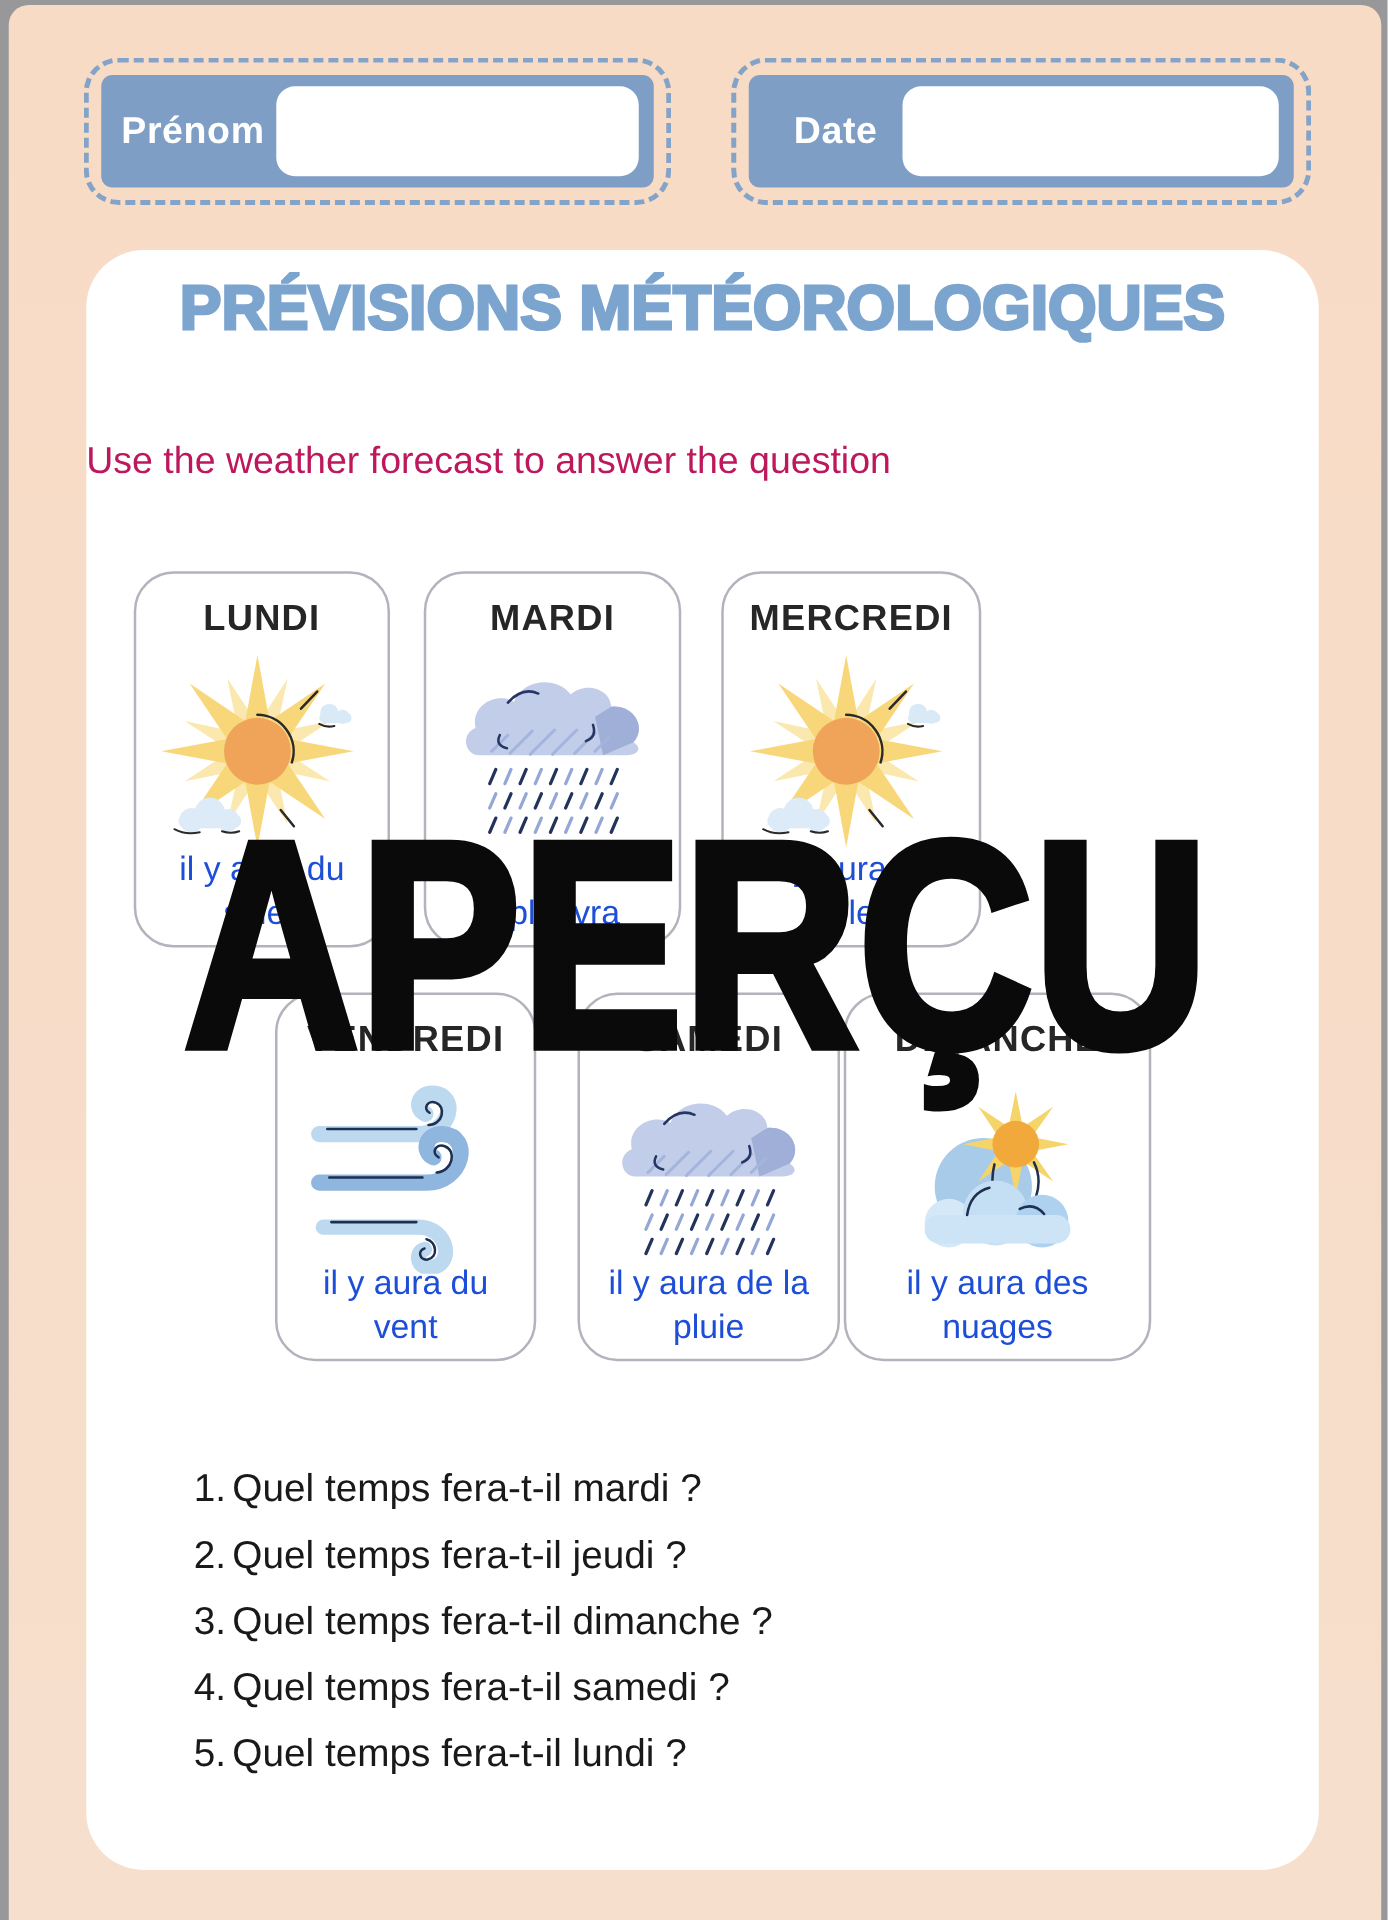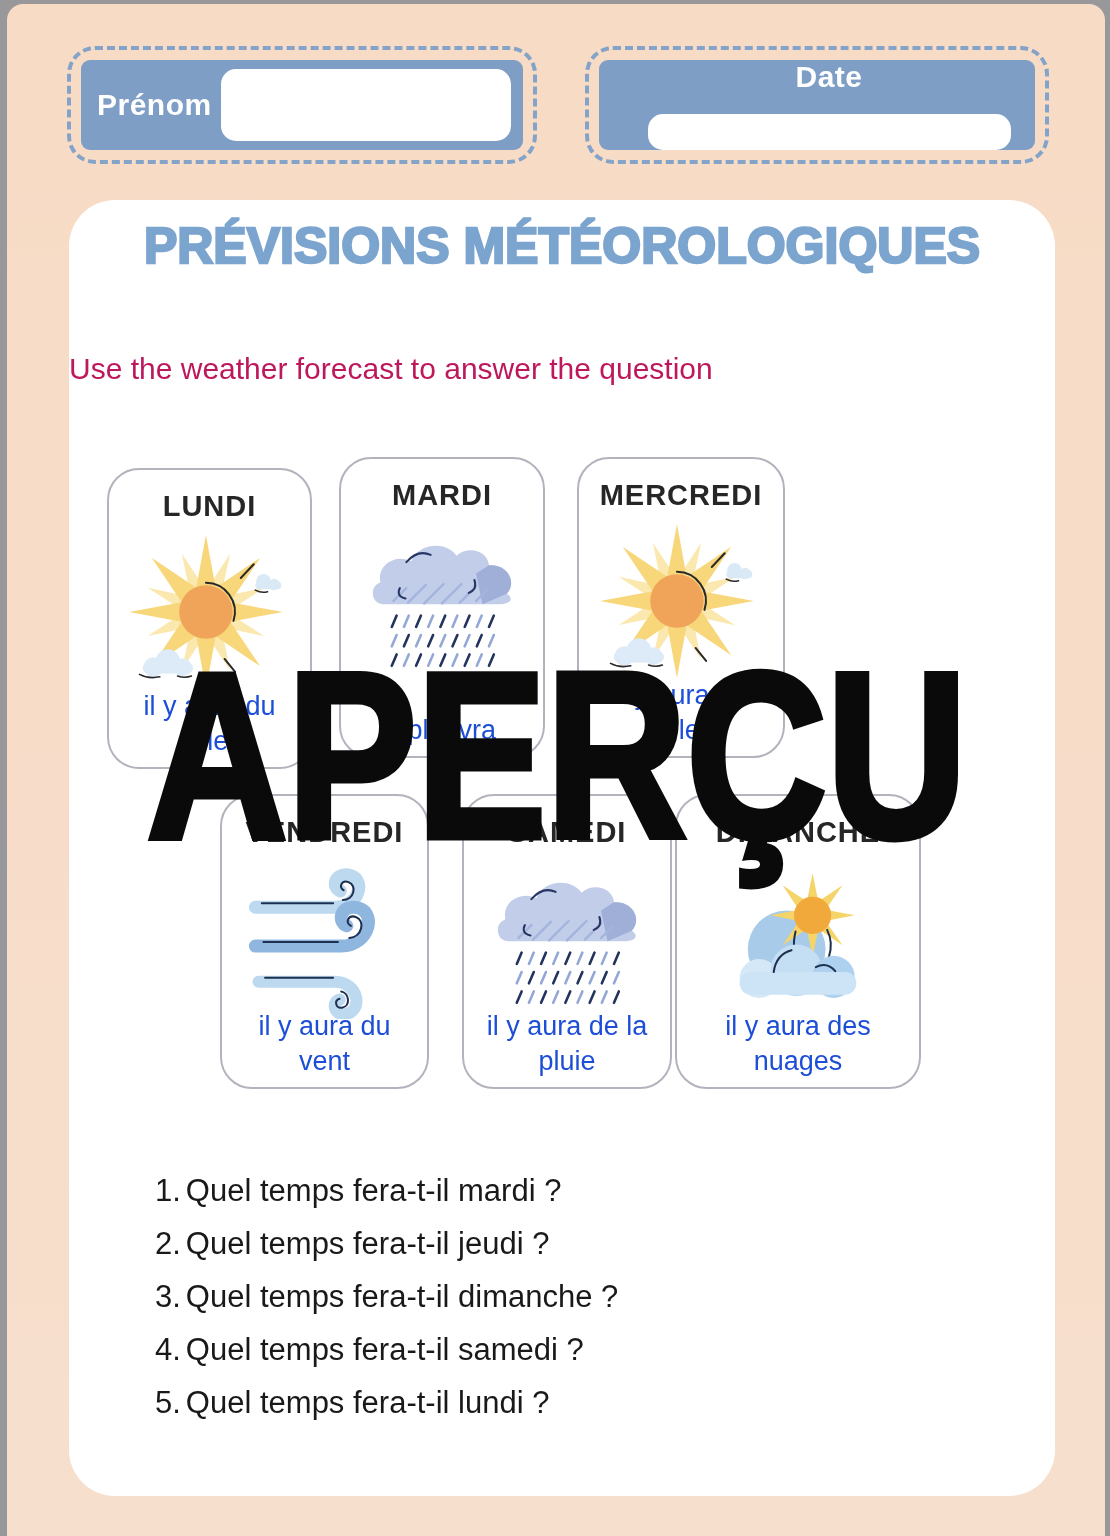--- a/index.html
+++ b/index.html
@@ -15,7 +15,7 @@
   #date-group{left:578px;top:42px;width:464px;height:118px;}
   .fblue{box-sizing:border-box;width:100%;height:100%;background:#7e9ec6;border-radius:9px;
          display:flex;align-items:center;padding:0 12px 0 16px;gap:9px;}
-  #date-group .fblue{padding-left:36px;gap:20px;flex-direction:column;}
+  #date-group .fblue{padding-left:36px;gap:20px;}
   .flabel{color:#ffffff;font-weight:bold;font-size:30px;letter-spacing:.5px;white-space:nowrap;}
   .finput{flex:1;min-width:0;height:72px;background:#ffffff;border:none;border-radius:15px;
           font-size:26px;padding:0 14px;box-sizing:border-box;color:#333;outline:none;}

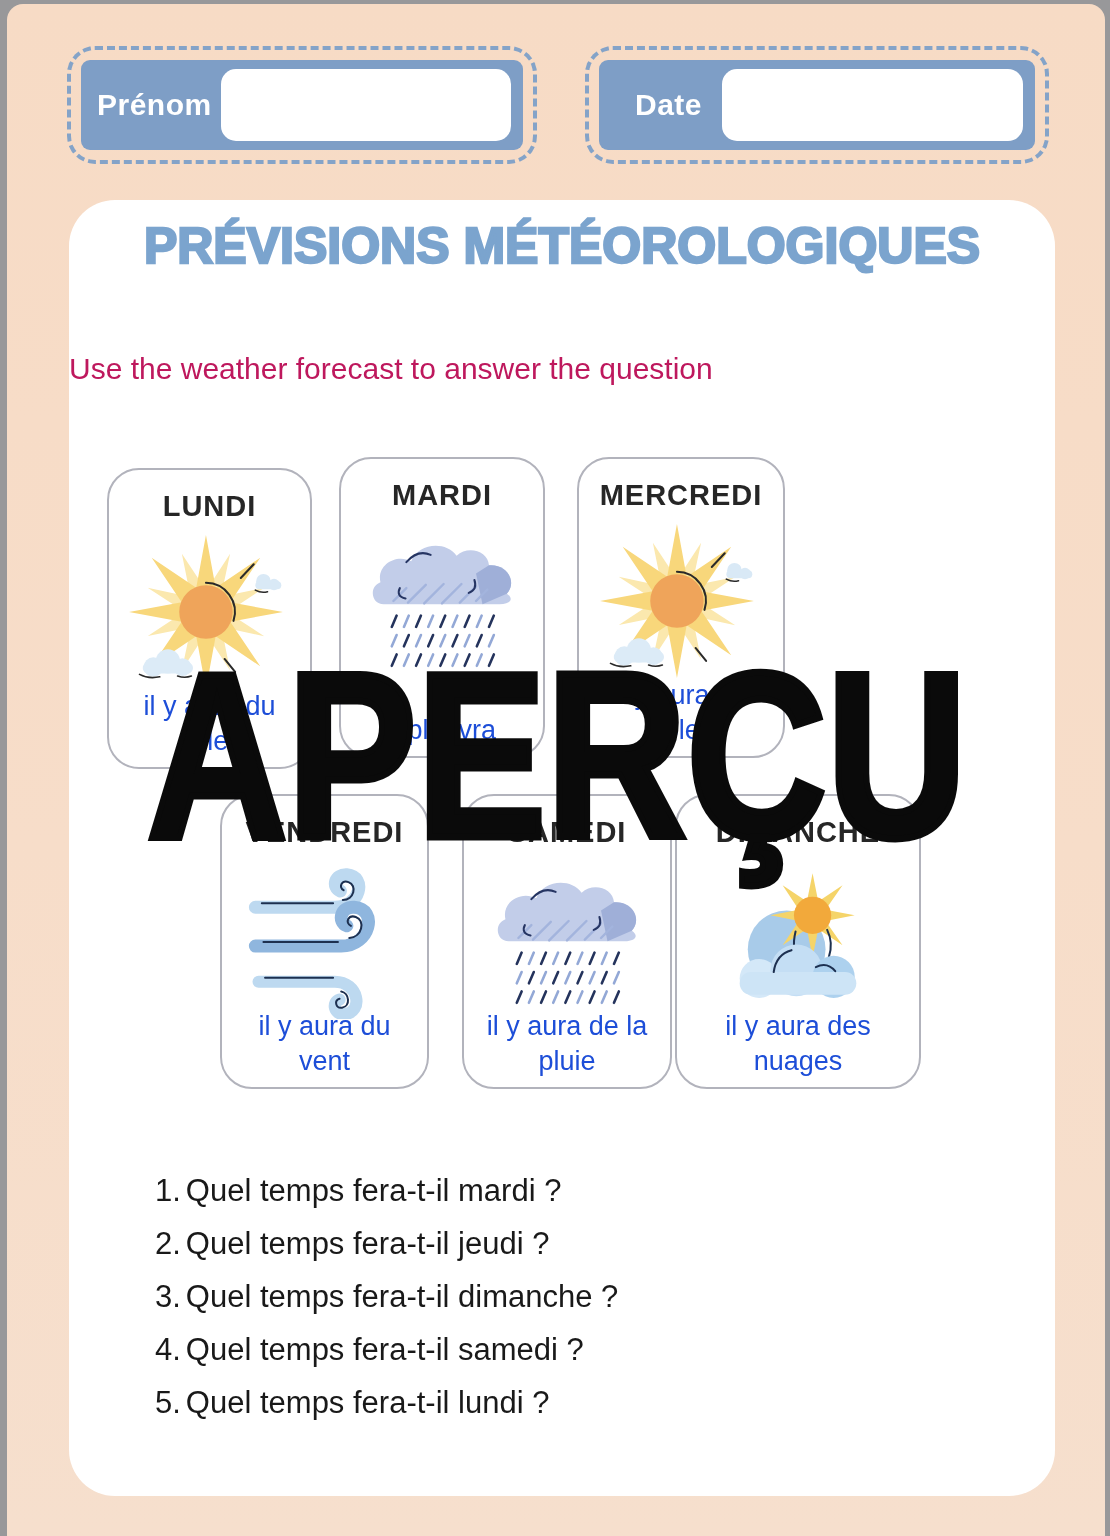--- a/index.html
+++ b/index.html
@@ -30,7 +30,7 @@
 
   
   .wcard{position:absolute;box-sizing:border-box;background:#ffffff;border:2.5px solid #b2b3bc;border-radius:32px;}
-  #card-lundi   {left:100px;top:464px;width:205px;height:301px;}
+  #card-lundi   {left:100px;top:453px;width:205px;height:301px;}
   #card-mardi   {left:332px;top:453px;width:206px;height:301px;}
   #card-mercredi{left:570px;top:453px;width:208px;height:301px;}
   #card-jeudi   {left:808px;top:453px;width:209px;height:301px;}

